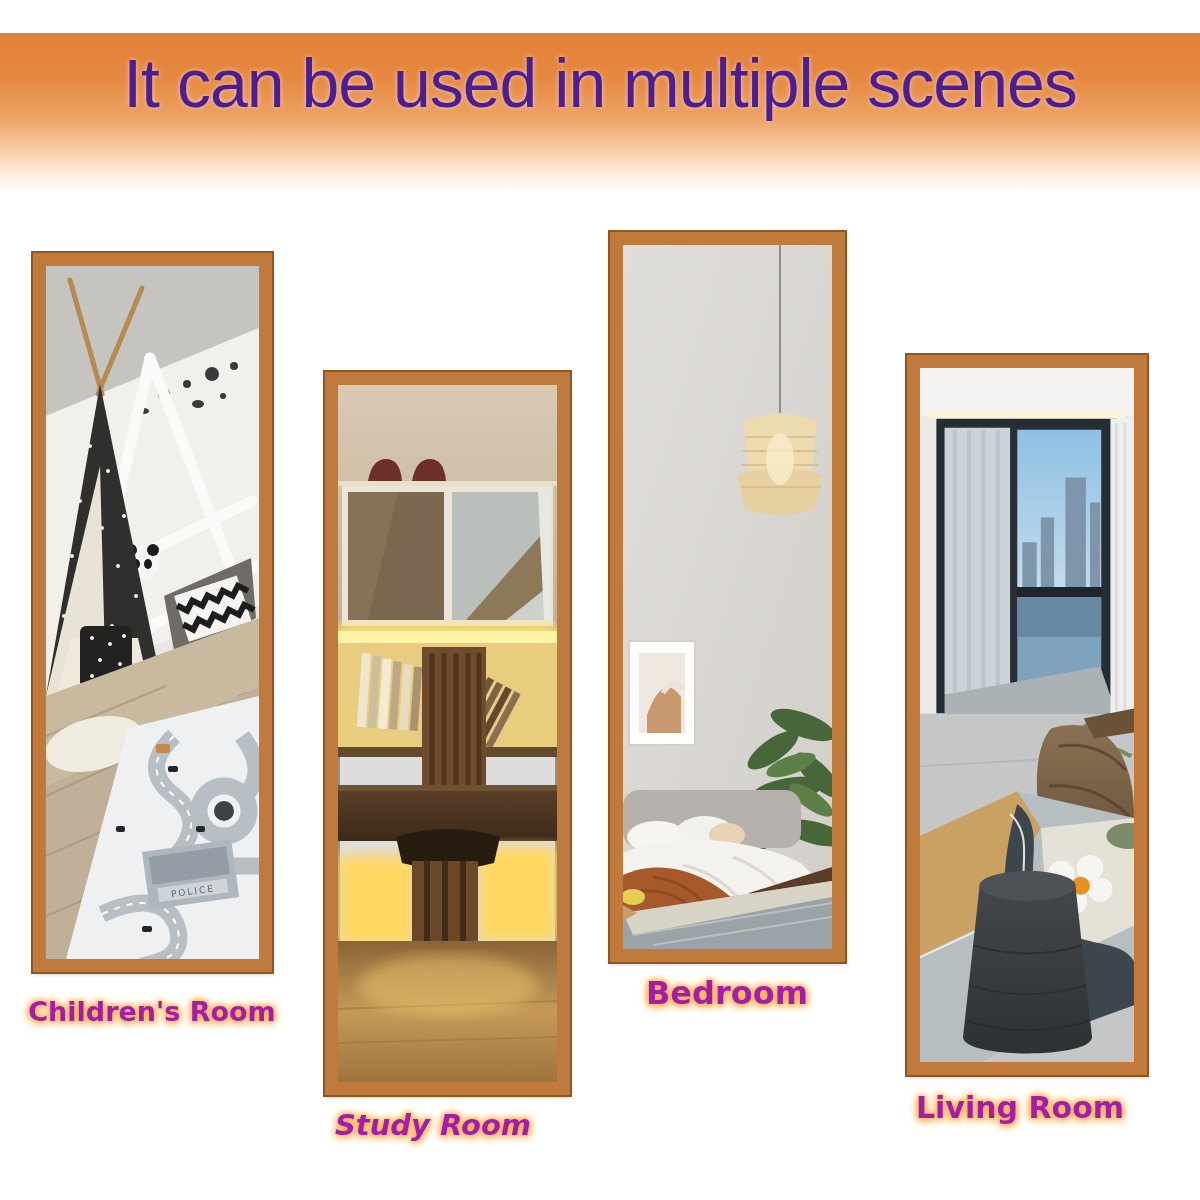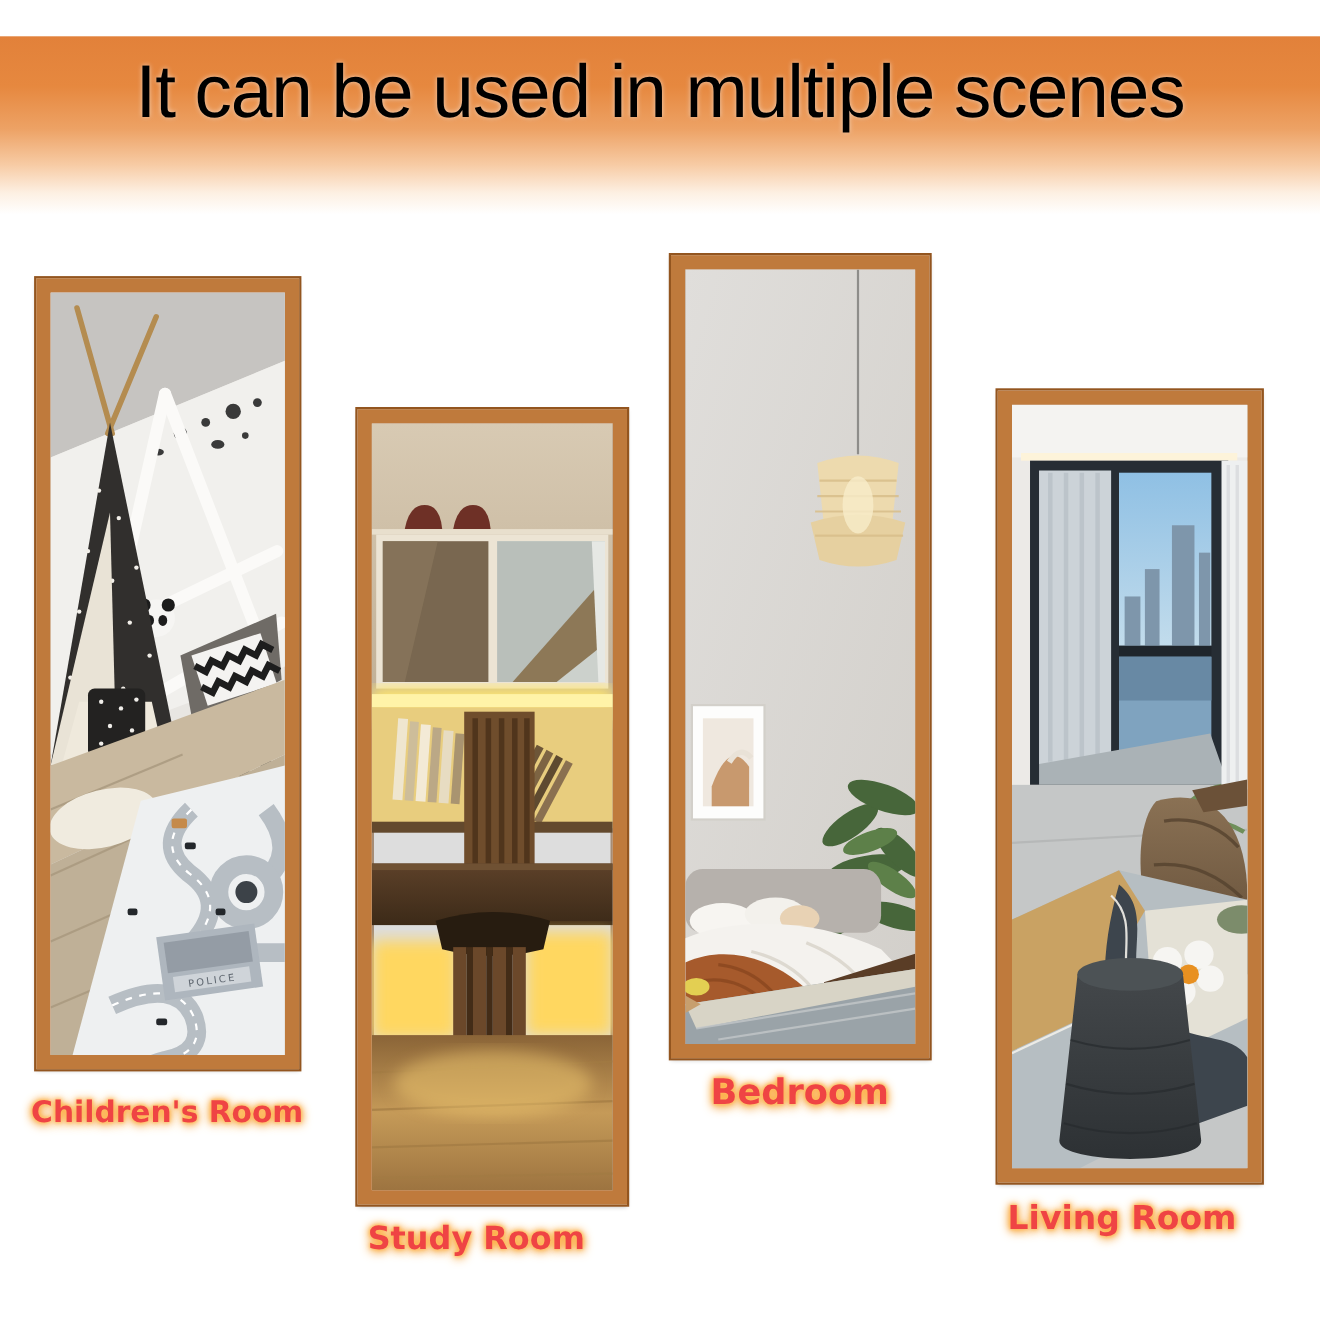--- a/index.html
+++ b/index.html
@@ -15,7 +15,7 @@
   .header-title{
     position:absolute;left:0;top:44px;width:1200px;margin:0;
     text-align:center;font-size:68px;font-weight:400;letter-spacing:-1px;
-    color:#000000;
+    color:#4c1d95;
     text-shadow:0 0 5px rgba(255,255,255,.65),0 1px 3px rgba(190,100,30,.25);
     font-family:"Liberation Sans",sans-serif;
   }

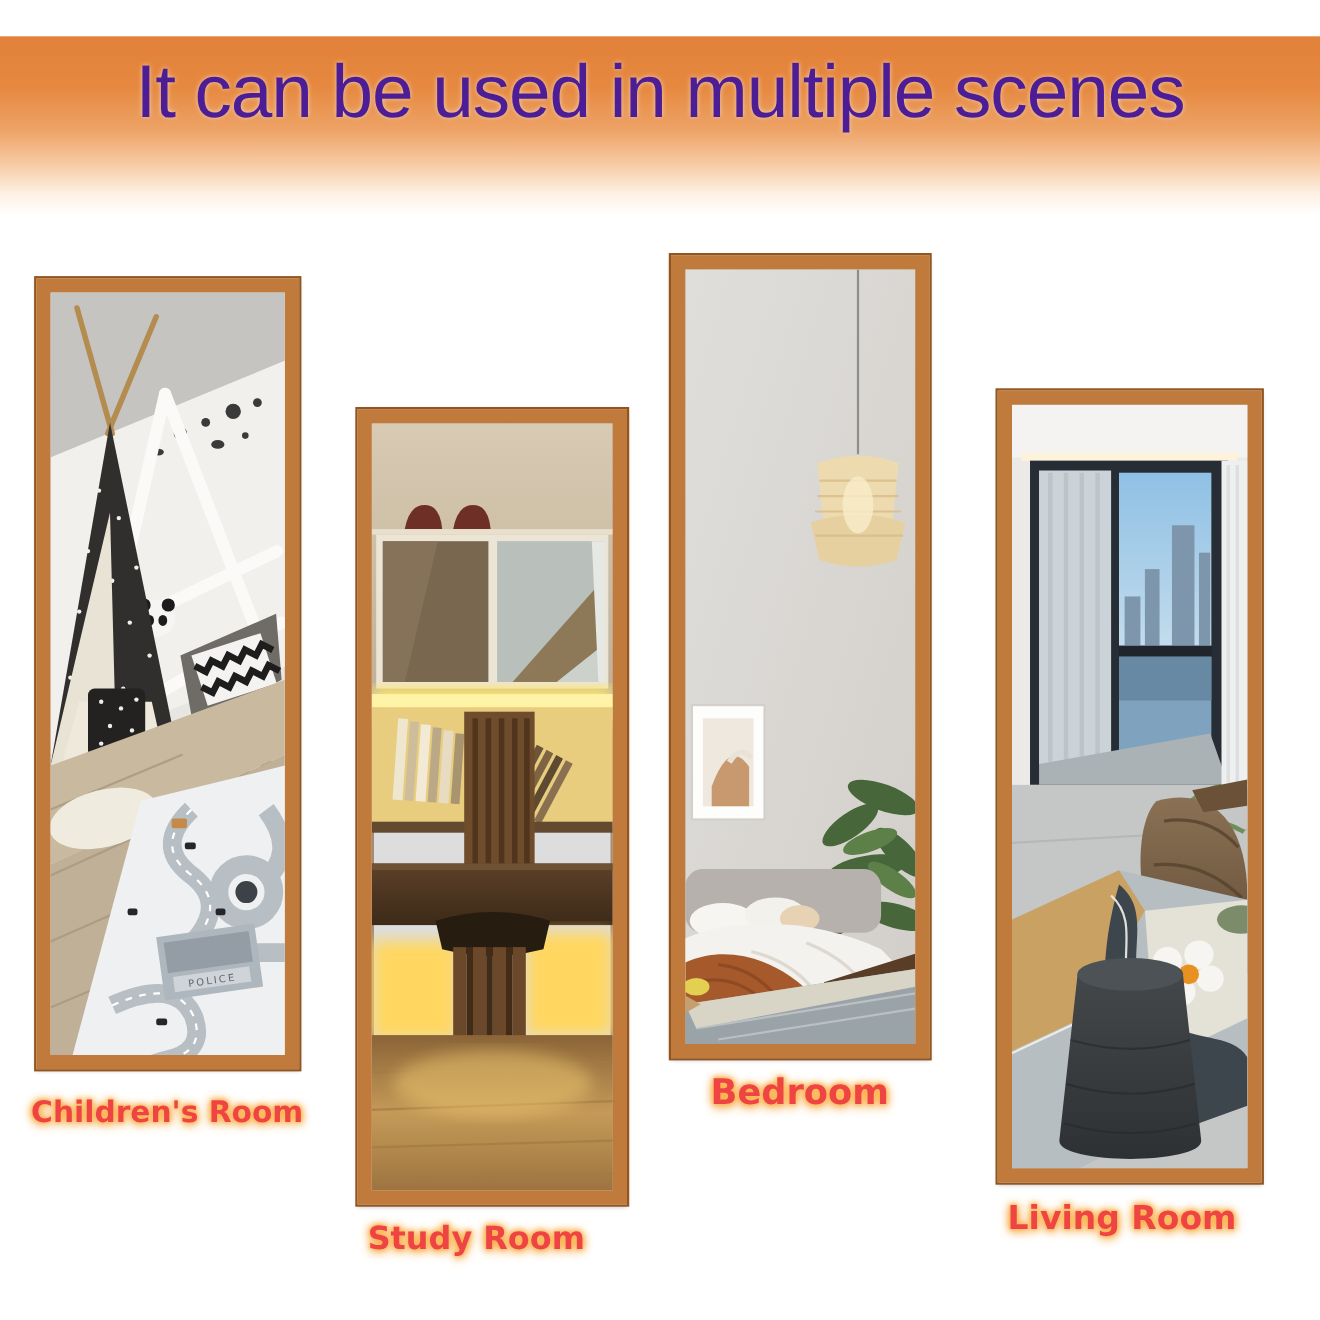--- a/index.html
+++ b/index.html
@@ -35,7 +35,7 @@
   .caption{
     position:absolute;transform:translateX(-50%);
     font-family:"DejaVu Sans","Liberation Sans",sans-serif;
-    font-weight:bold;color:#ef4444;white-space:nowrap;
+    font-weight:bold;color:#a21caf;white-space:nowrap;
     text-shadow:0 0 2px #ffc96a,0 0 5px #ffa83a,0 0 9px #ffb54d,0 2px 10px #f0a040;
   }
   .cap-children{left:152px;top:996px;font-size:27px;}

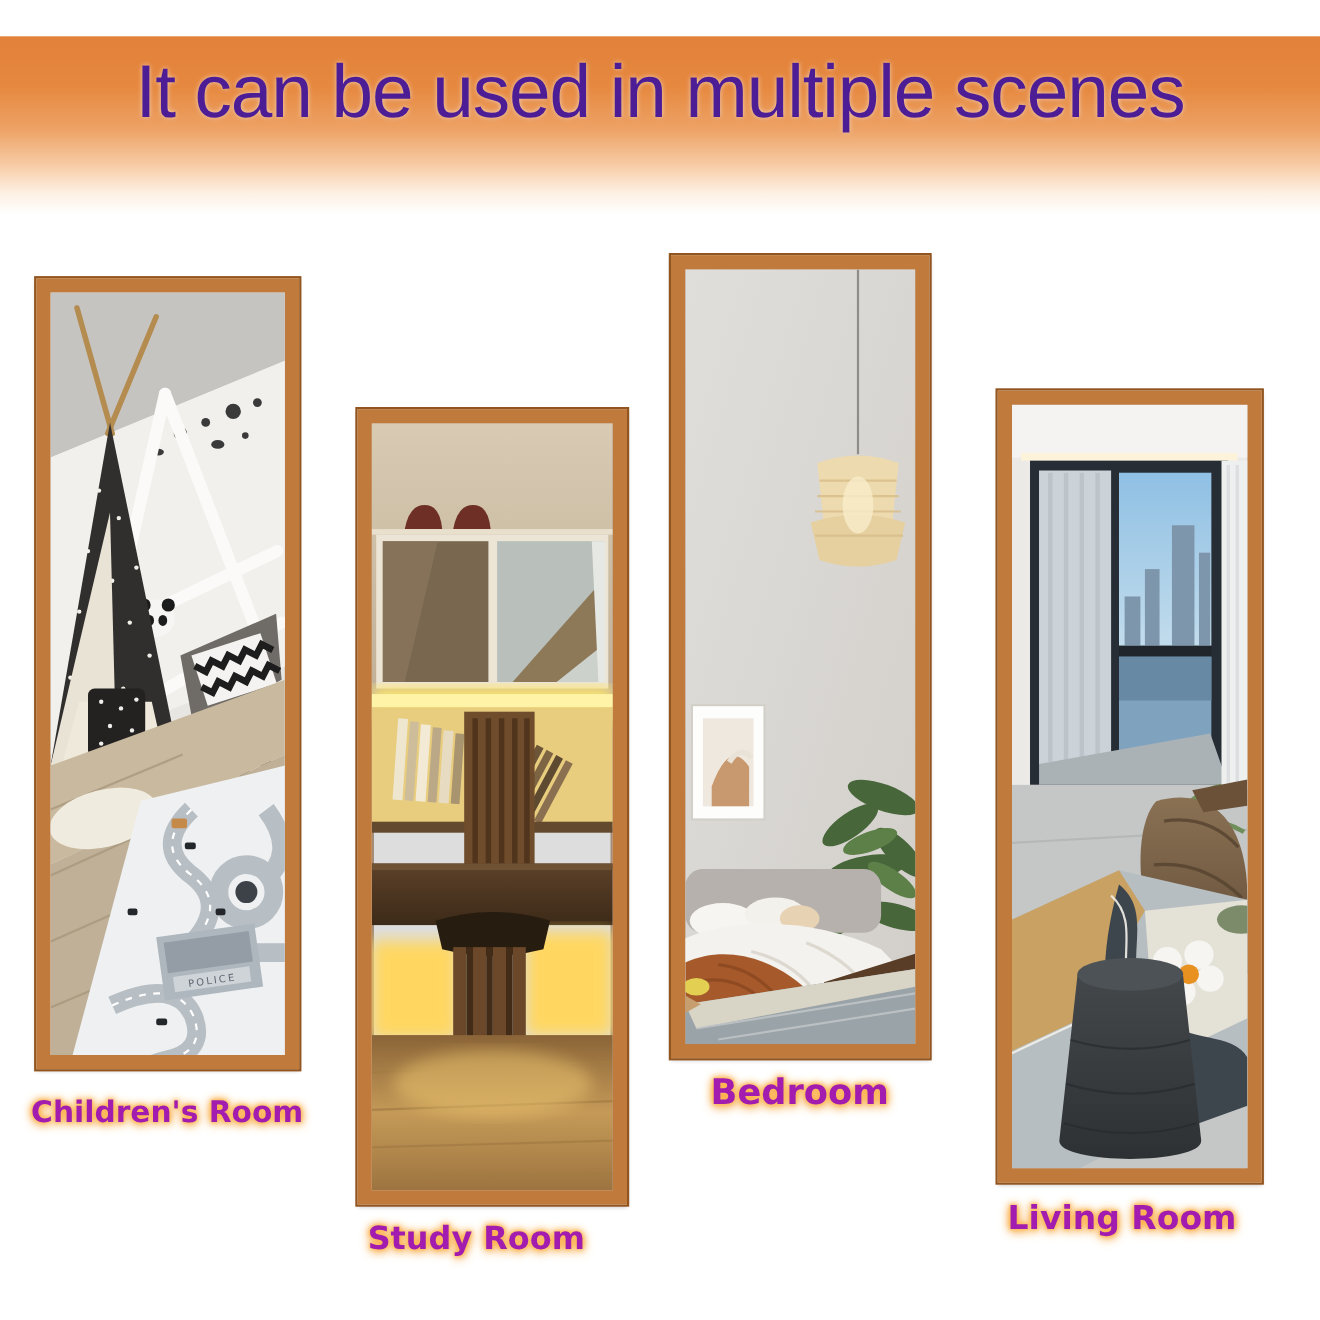--- a/index.html
+++ b/index.html
@@ -39,7 +39,7 @@
     text-shadow:0 0 2px #ffc96a,0 0 5px #ffa83a,0 0 9px #ffb54d,0 2px 10px #f0a040;
   }
   .cap-children{left:152px;top:996px;font-size:27px;}
-  .cap-study  {left:433px;top:1108px;font-size:29px;}
+  .cap-study  {left:433px;top:1108px;font-size:29px;font-style:italic;}
   .cap-bedroom{left:727px;top:974px;font-size:32px;}
   .cap-living {left:1020px;top:1090px;font-size:30px;}
 </style>

